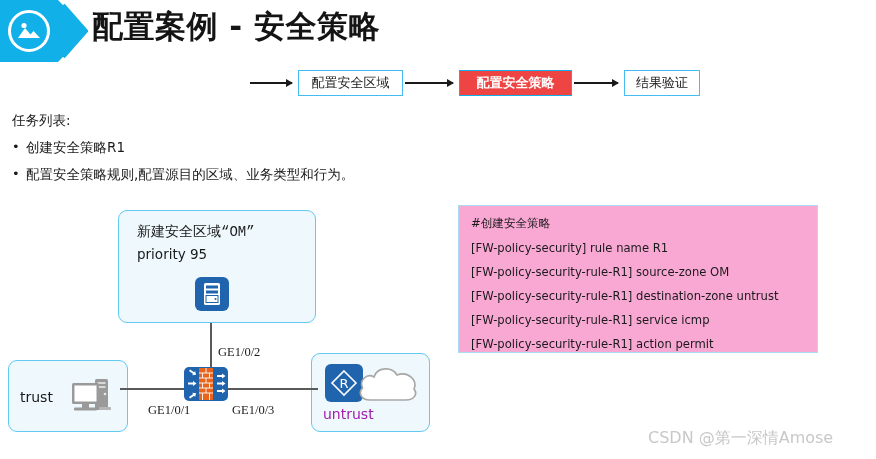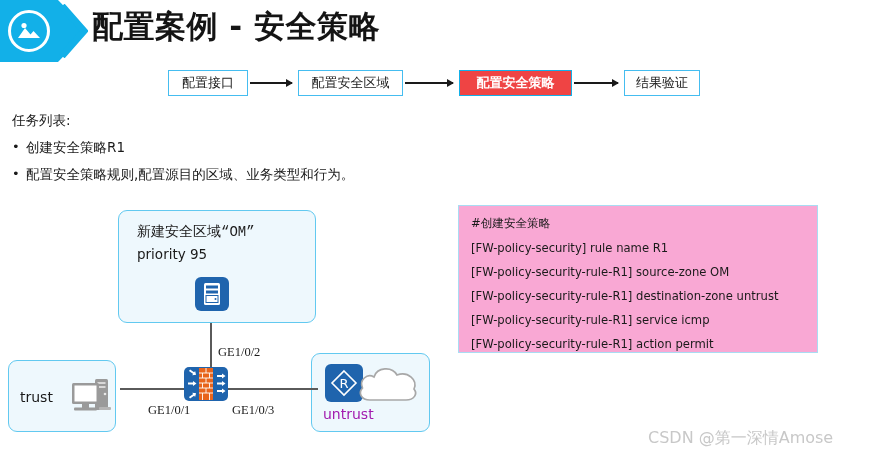--- a/index.html
+++ b/index.html
@@ -109,7 +109,6 @@
   </div>
 
   <div class="flow">
-    <div class="fbox" style="left:0px;width:80px;">配置接口</div>
     <div class="farrow" style="left:82px;width:42px;"></div>
 
     <div class="fbox" style="left:130px;width:105px;">配置安全区域</div>

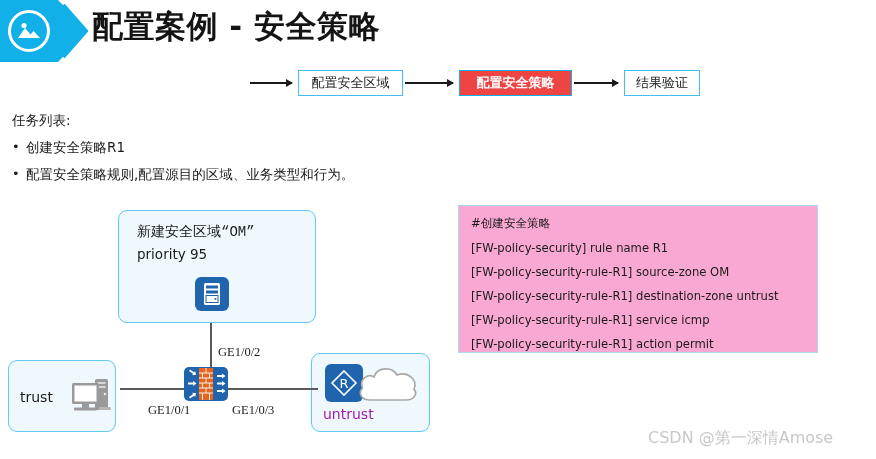--- a/index.html
+++ b/index.html
@@ -50,7 +50,7 @@
   .zone{position:absolute;box-sizing:border-box;
     border:1.4px solid #62c9f0;background:#eef8fd;border-radius:9px;}
   .zone-om{left:118px;top:15px;width:198px;height:113px;}
-  .zone-trust{left:8px;top:165px;width:108px;height:72px;text-align:center;}
+  .zone-trust{left:8px;top:165px;width:120px;height:72px;text-align:center;}
   .zone-untrust{left:311px;top:158px;width:119px;height:79px;}
   .om-t1{position:absolute;left:18px;top:12px;font-size:14px;color:#1a1a1a;
     white-space:nowrap;font-family:Liberation Mono, monospace;}

